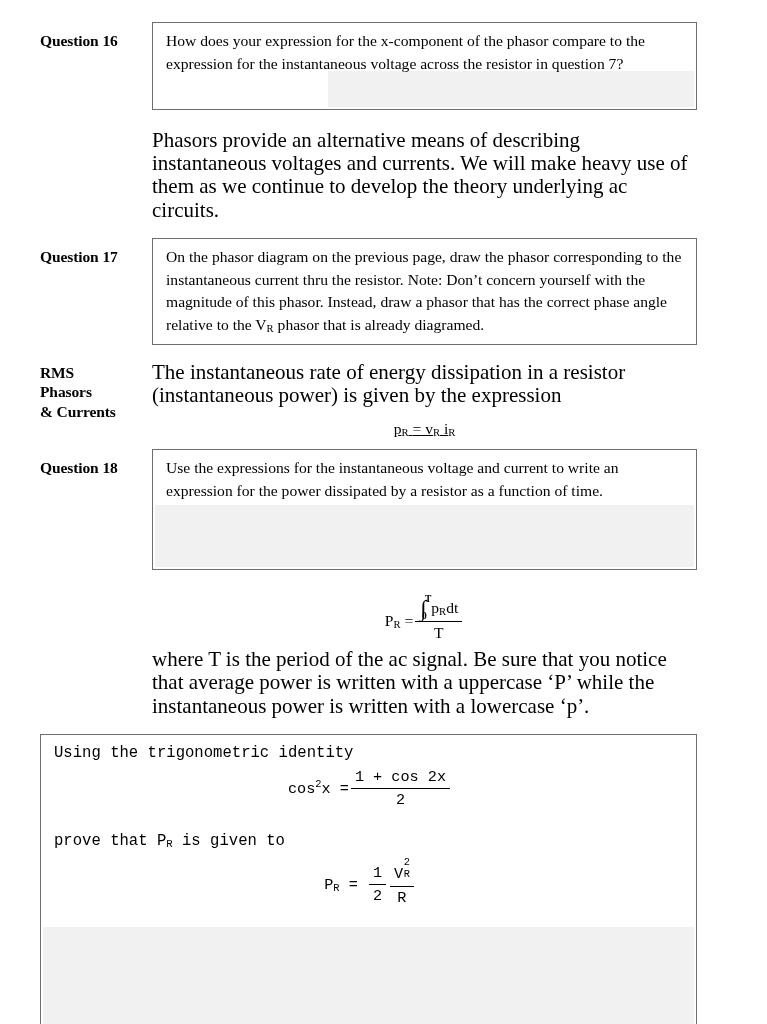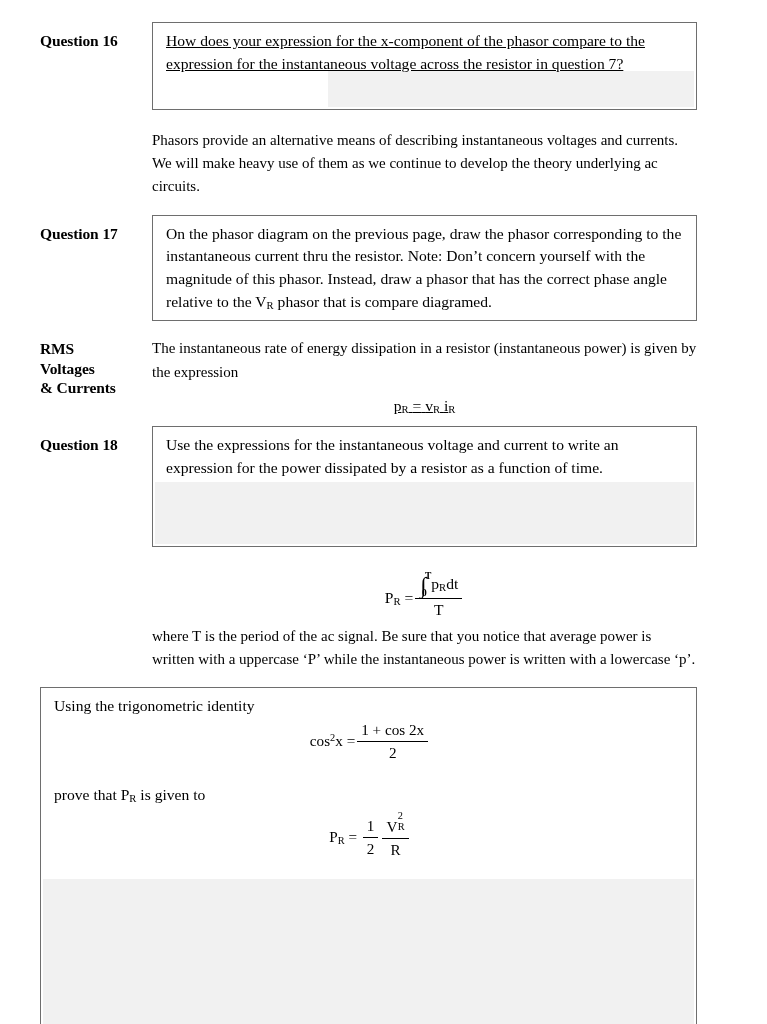--- a/index.html
+++ b/index.html
@@ -73,7 +73,6 @@
   
   .q16-wrap {
     position: relative;
-    text-decoration: underline;
   }
   .q16-shade {
     position: absolute;

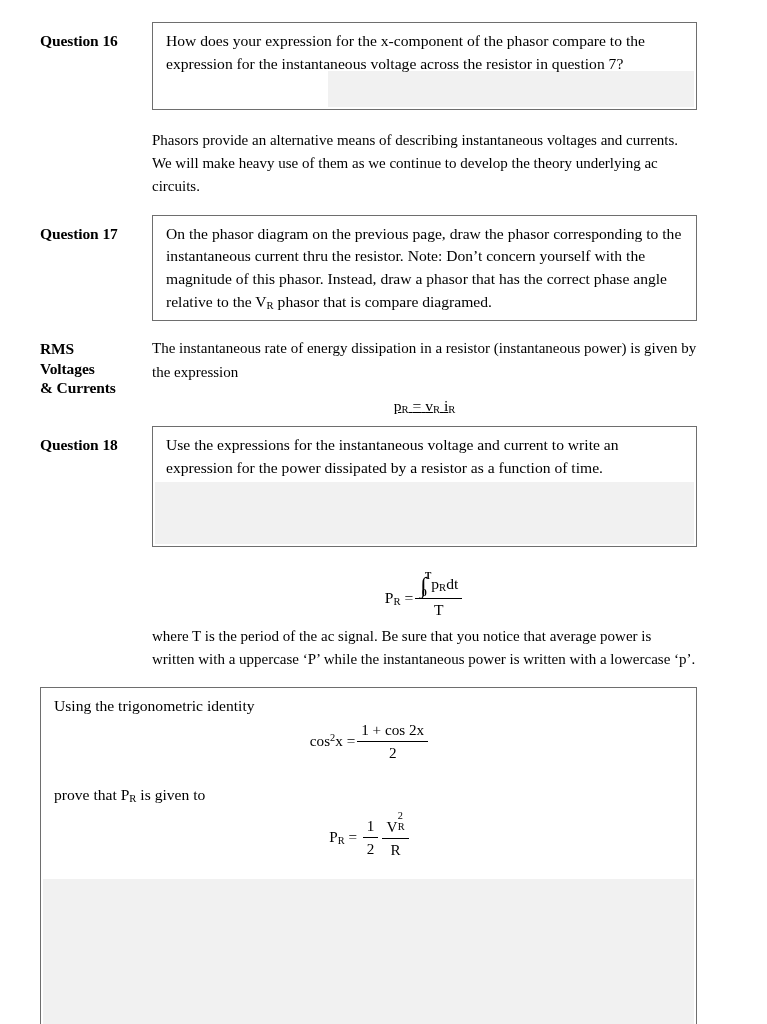--- a/index.html
+++ b/index.html
@@ -86,7 +86,7 @@
 
   
   .para {
-    font-size: 15px;
+    font-size: 21px;
     line-height: 23.2px;
     margin: 0;
   }

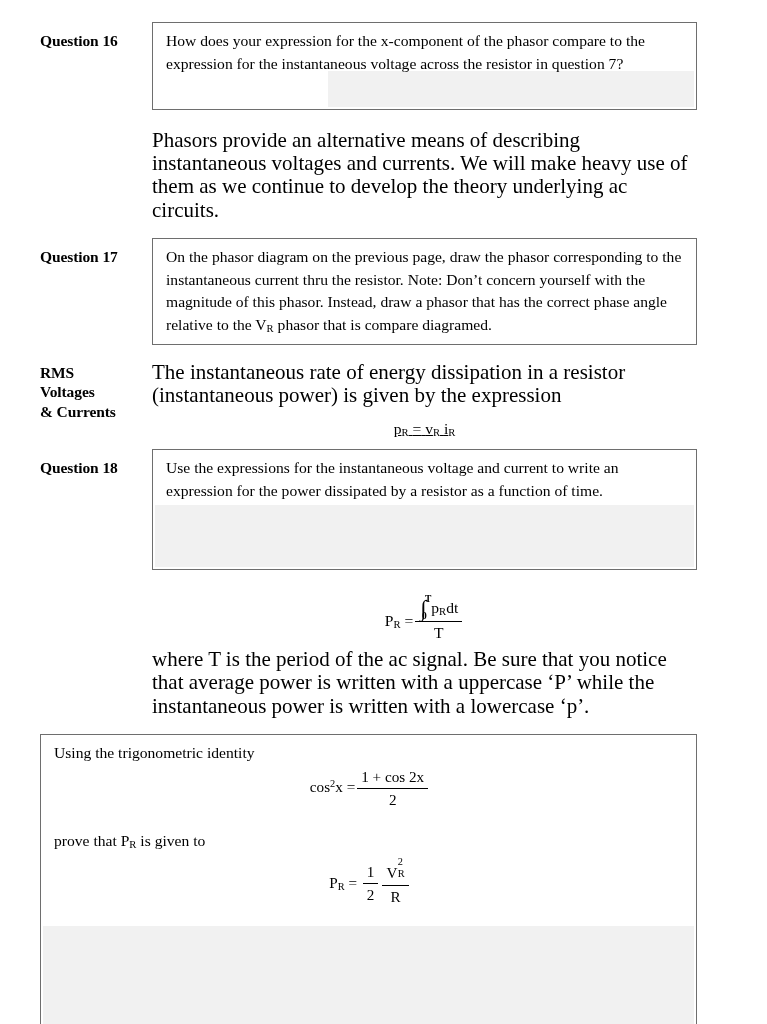--- a/index.html
+++ b/index.html
@@ -214,7 +214,7 @@
     </div>
     <div class="content-col">
       <div class="qbox">
-        <div class="qtext" style="padding-bottom:7px;"><span>On the phasor diagram on the previous page, draw the phasor corresponding to the instantaneous current thru the resistor.  Note: Don’t concern yourself with the magnitude of this phasor.  Instead, draw a phasor that has the correct phase angle relative to the V</span><sub>R</sub><span> phasor that is compare diagramed.</span></div>
+        <div class="qtext" style="padding-bottom:7px;"><span>On the phasor diagram on the previous page, draw the phasor corresponding to the instantaneous current thru the resistor.  Note: Don’t concern yourself with the magnitude of this phasor.  Instead, draw a phasor that has the correct phase angle relative to the V</span><sub>R</sub><span> phasor that is already diagramed.</span></div>
       </div>
     </div>
   </div>

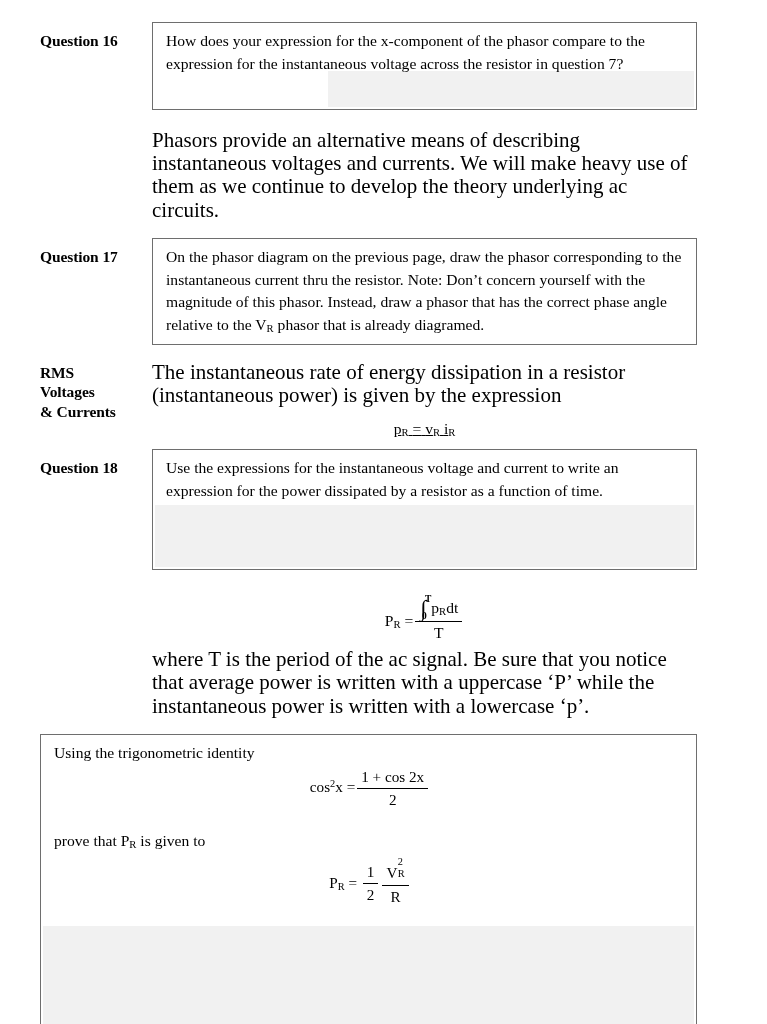--- a/index.html
+++ b/index.html
@@ -224,7 +224,7 @@
   <div class="row">
     <div class="label-col sidehead">
       <span class="lbl-line">RMS</span>
-      <span class="lbl-line">Voltages</span>
+      <span class="lbl-line">Phasors</span>
       <span class="lbl-line">&amp; Currents</span>
     </div>
     <div class="content-col">

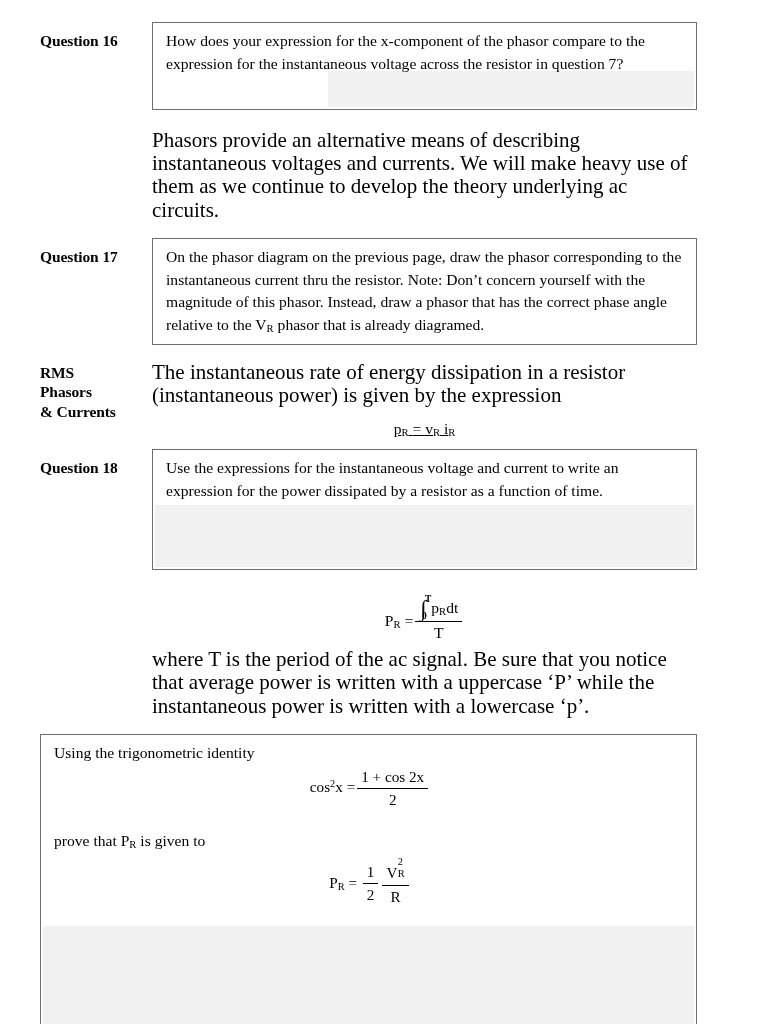--- a/index.html
+++ b/index.html
@@ -266,7 +266,7 @@
   <div class="row">
     <div class="content-col">
       <div class="qbox">
-        <div class="qtext" style="padding-bottom:14px;">
+        <div class="qtext" style="padding-bottom:14px;font-family:Liberation Mono, monospace;">
           <div>Using the trigonometric identity</div>
 
           <div class="eq eq-fr-tight" style="margin:3px 0 20px 0;"><span>cos</span><sup>2</sup><span>x</span>&nbsp;<span>=</span><span class="frac"><span class="num">1 + cos 2x</span><span class="den">2</span></span></div>

